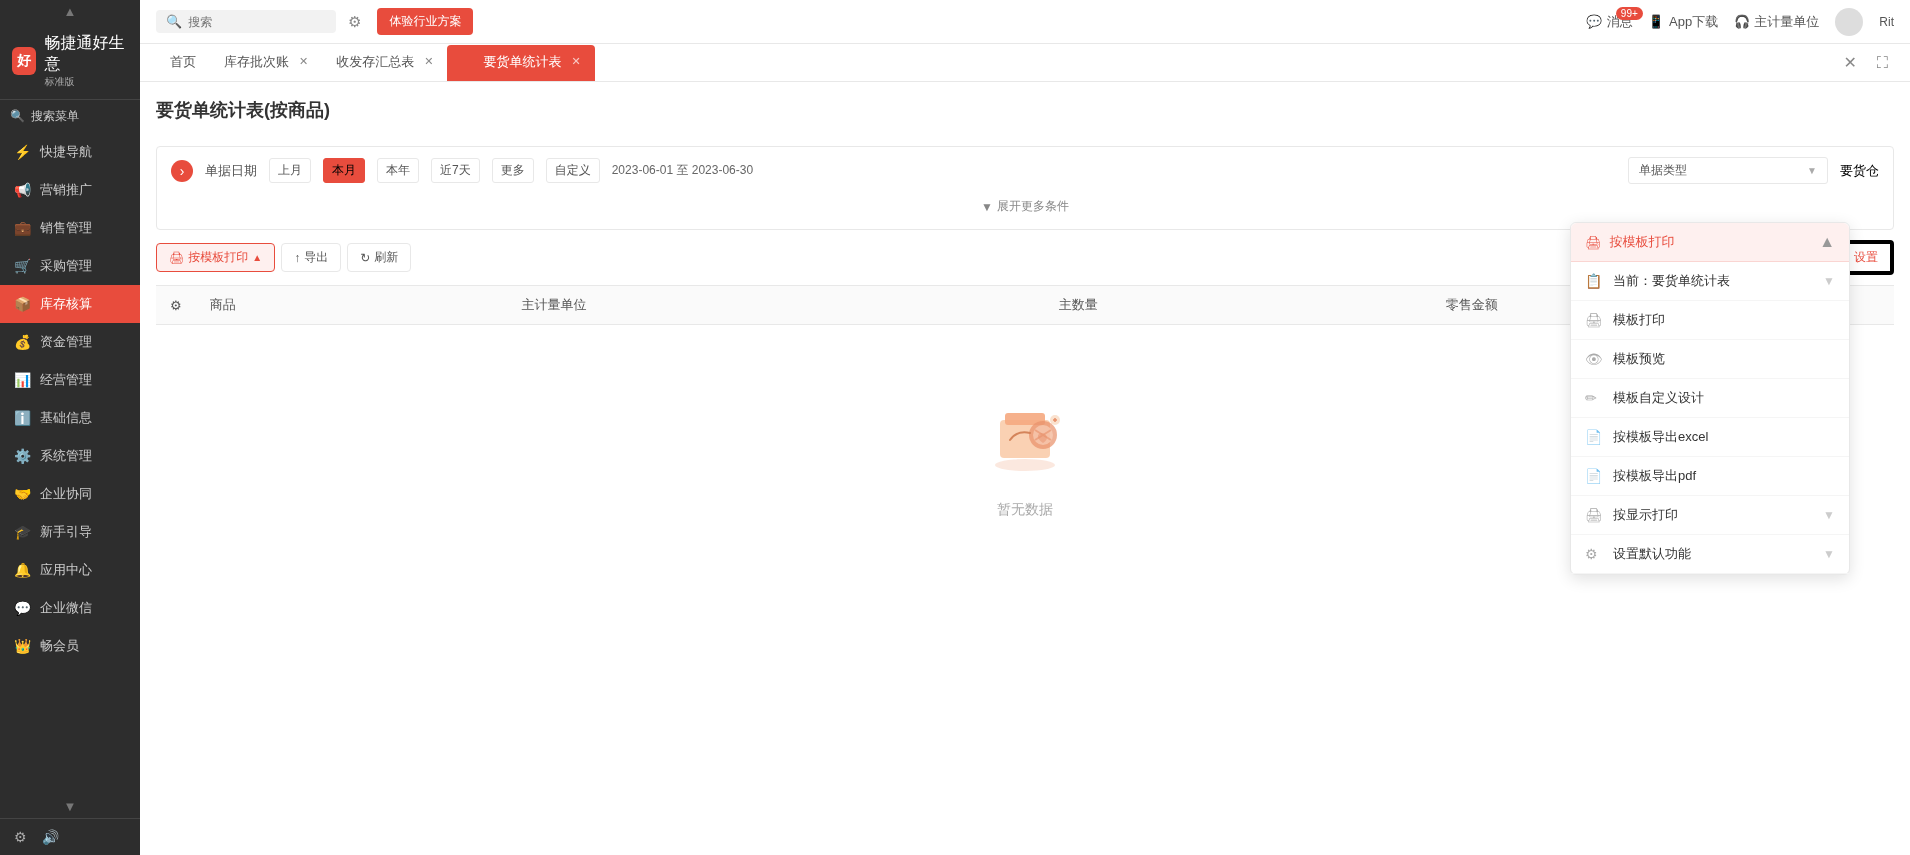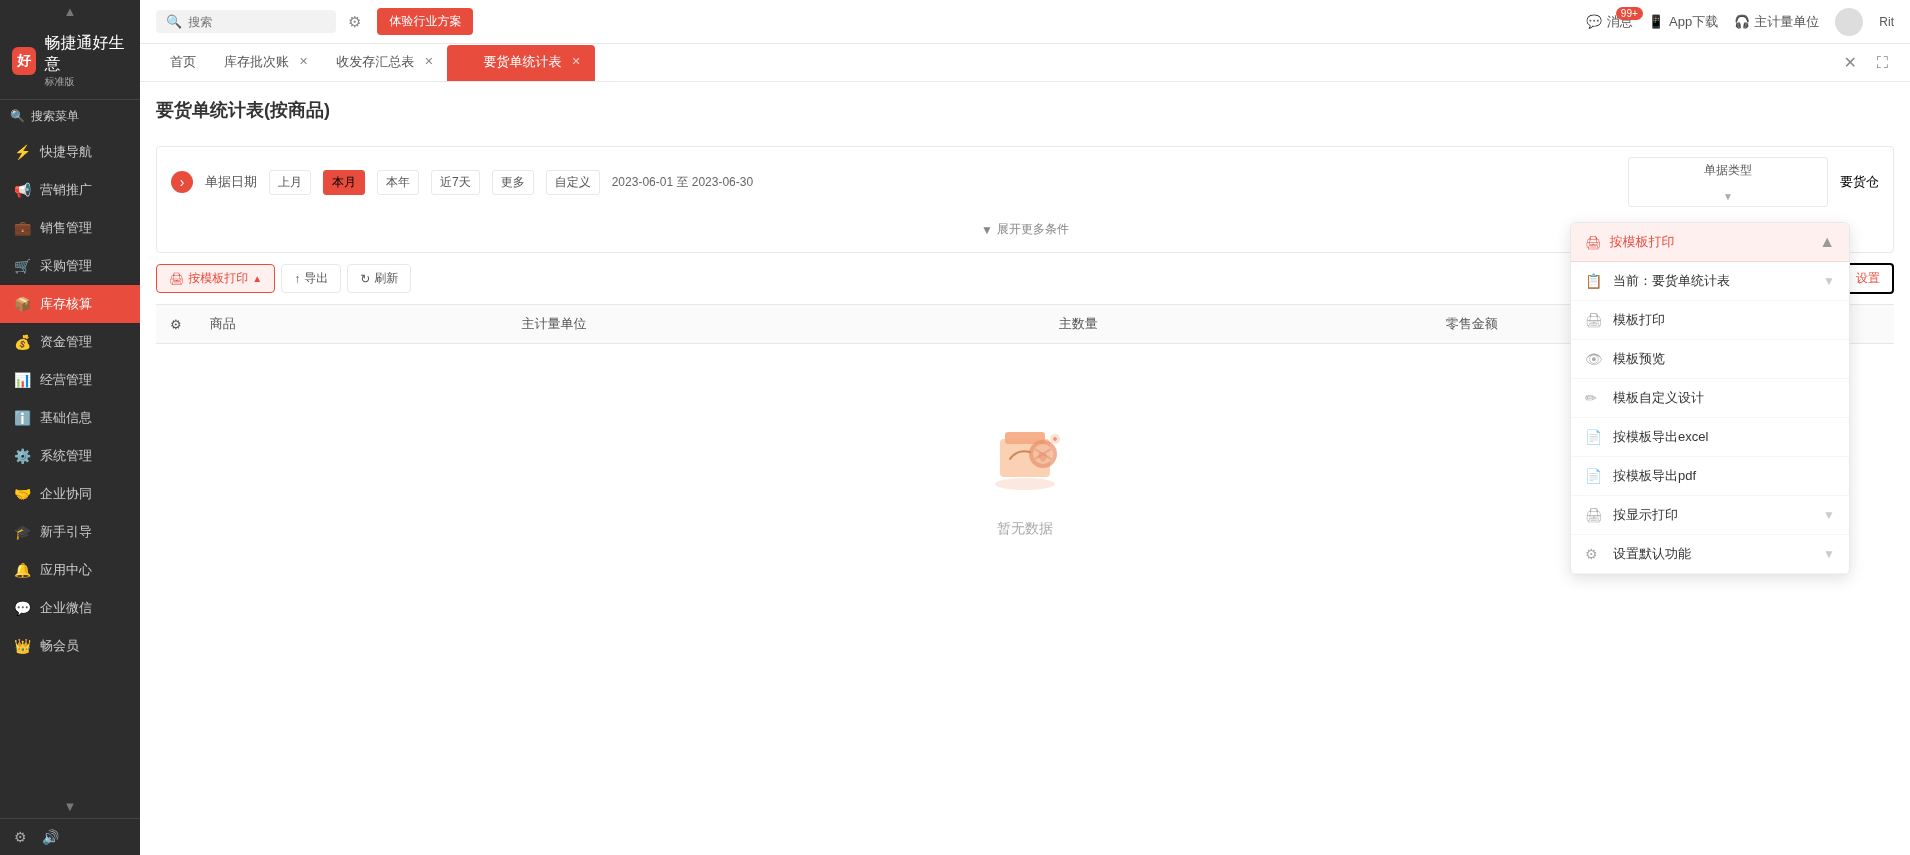--- a/index.html
+++ b/index.html
@@ -274,7 +274,6 @@
       font-size: 12px;
       color: #555;
       min-width: 200px;
-      flex-direction: column;
     }
     .filter-type-select .chevron { color: #aaa; font-size: 10px; }
     .expand-more-btn {

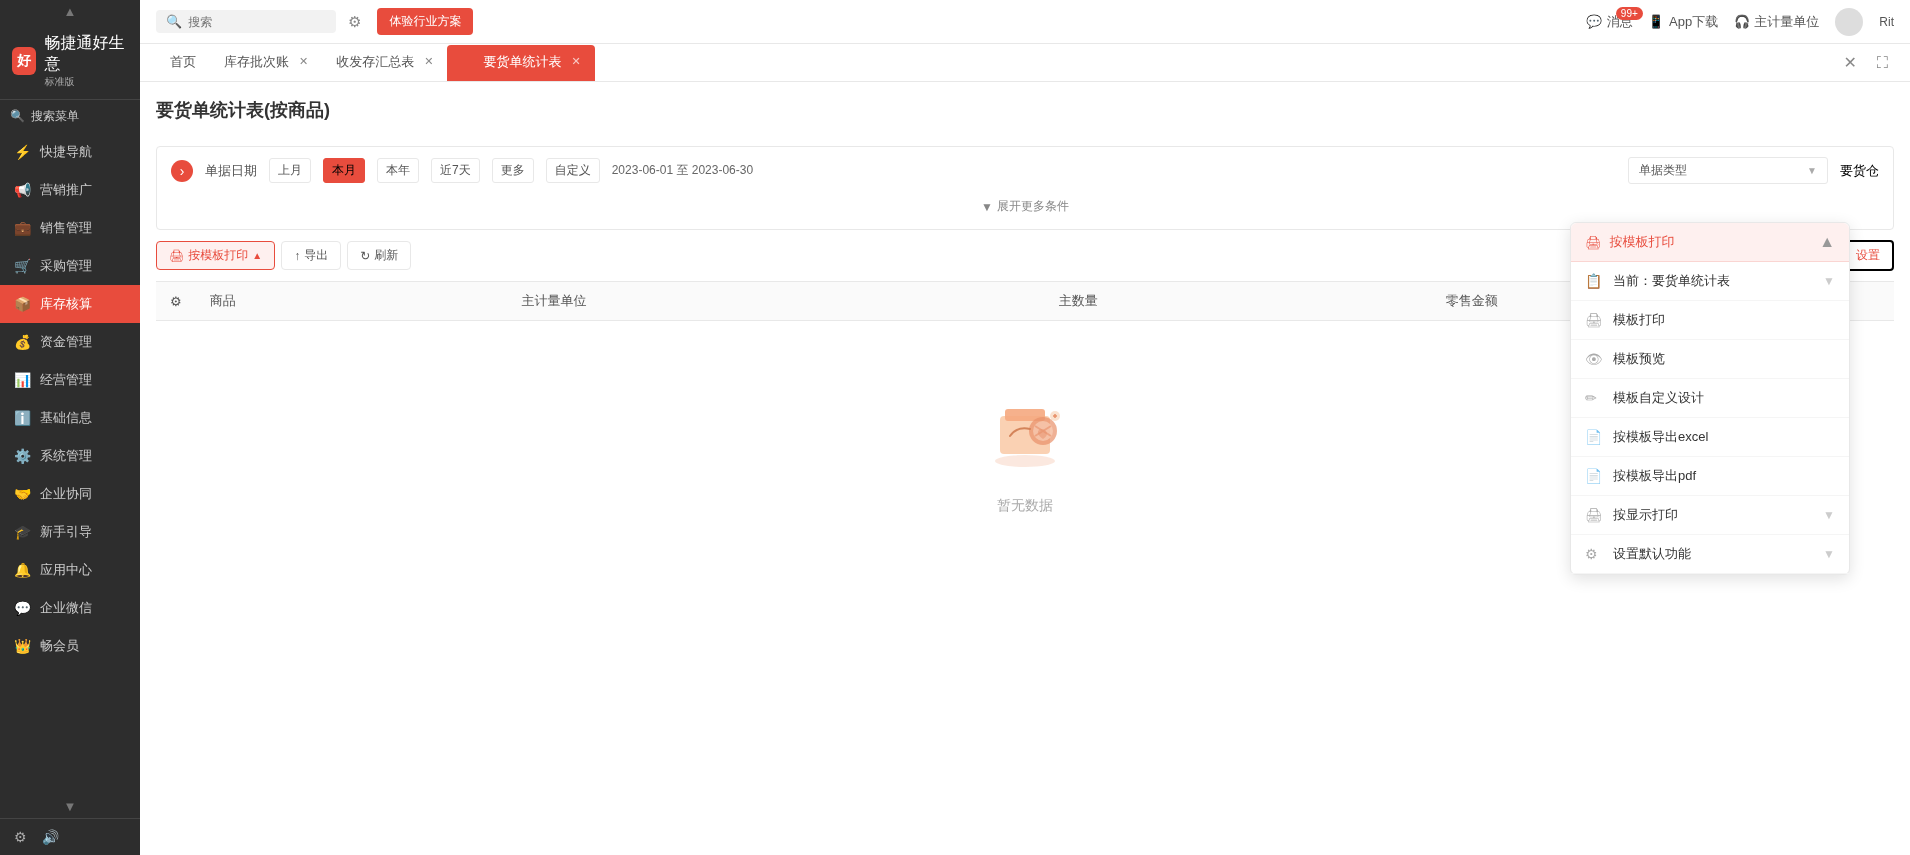--- a/index.html
+++ b/index.html
@@ -413,7 +413,7 @@
       border-color: #e84c3d;
     }
     .action-btn.settings-btn {
-      border: 2px solid #000000;
+      border: 4px solid #000000;
       color: #e84c3d;
     }
     .dropdown-chevron { font-size: 10px; }

